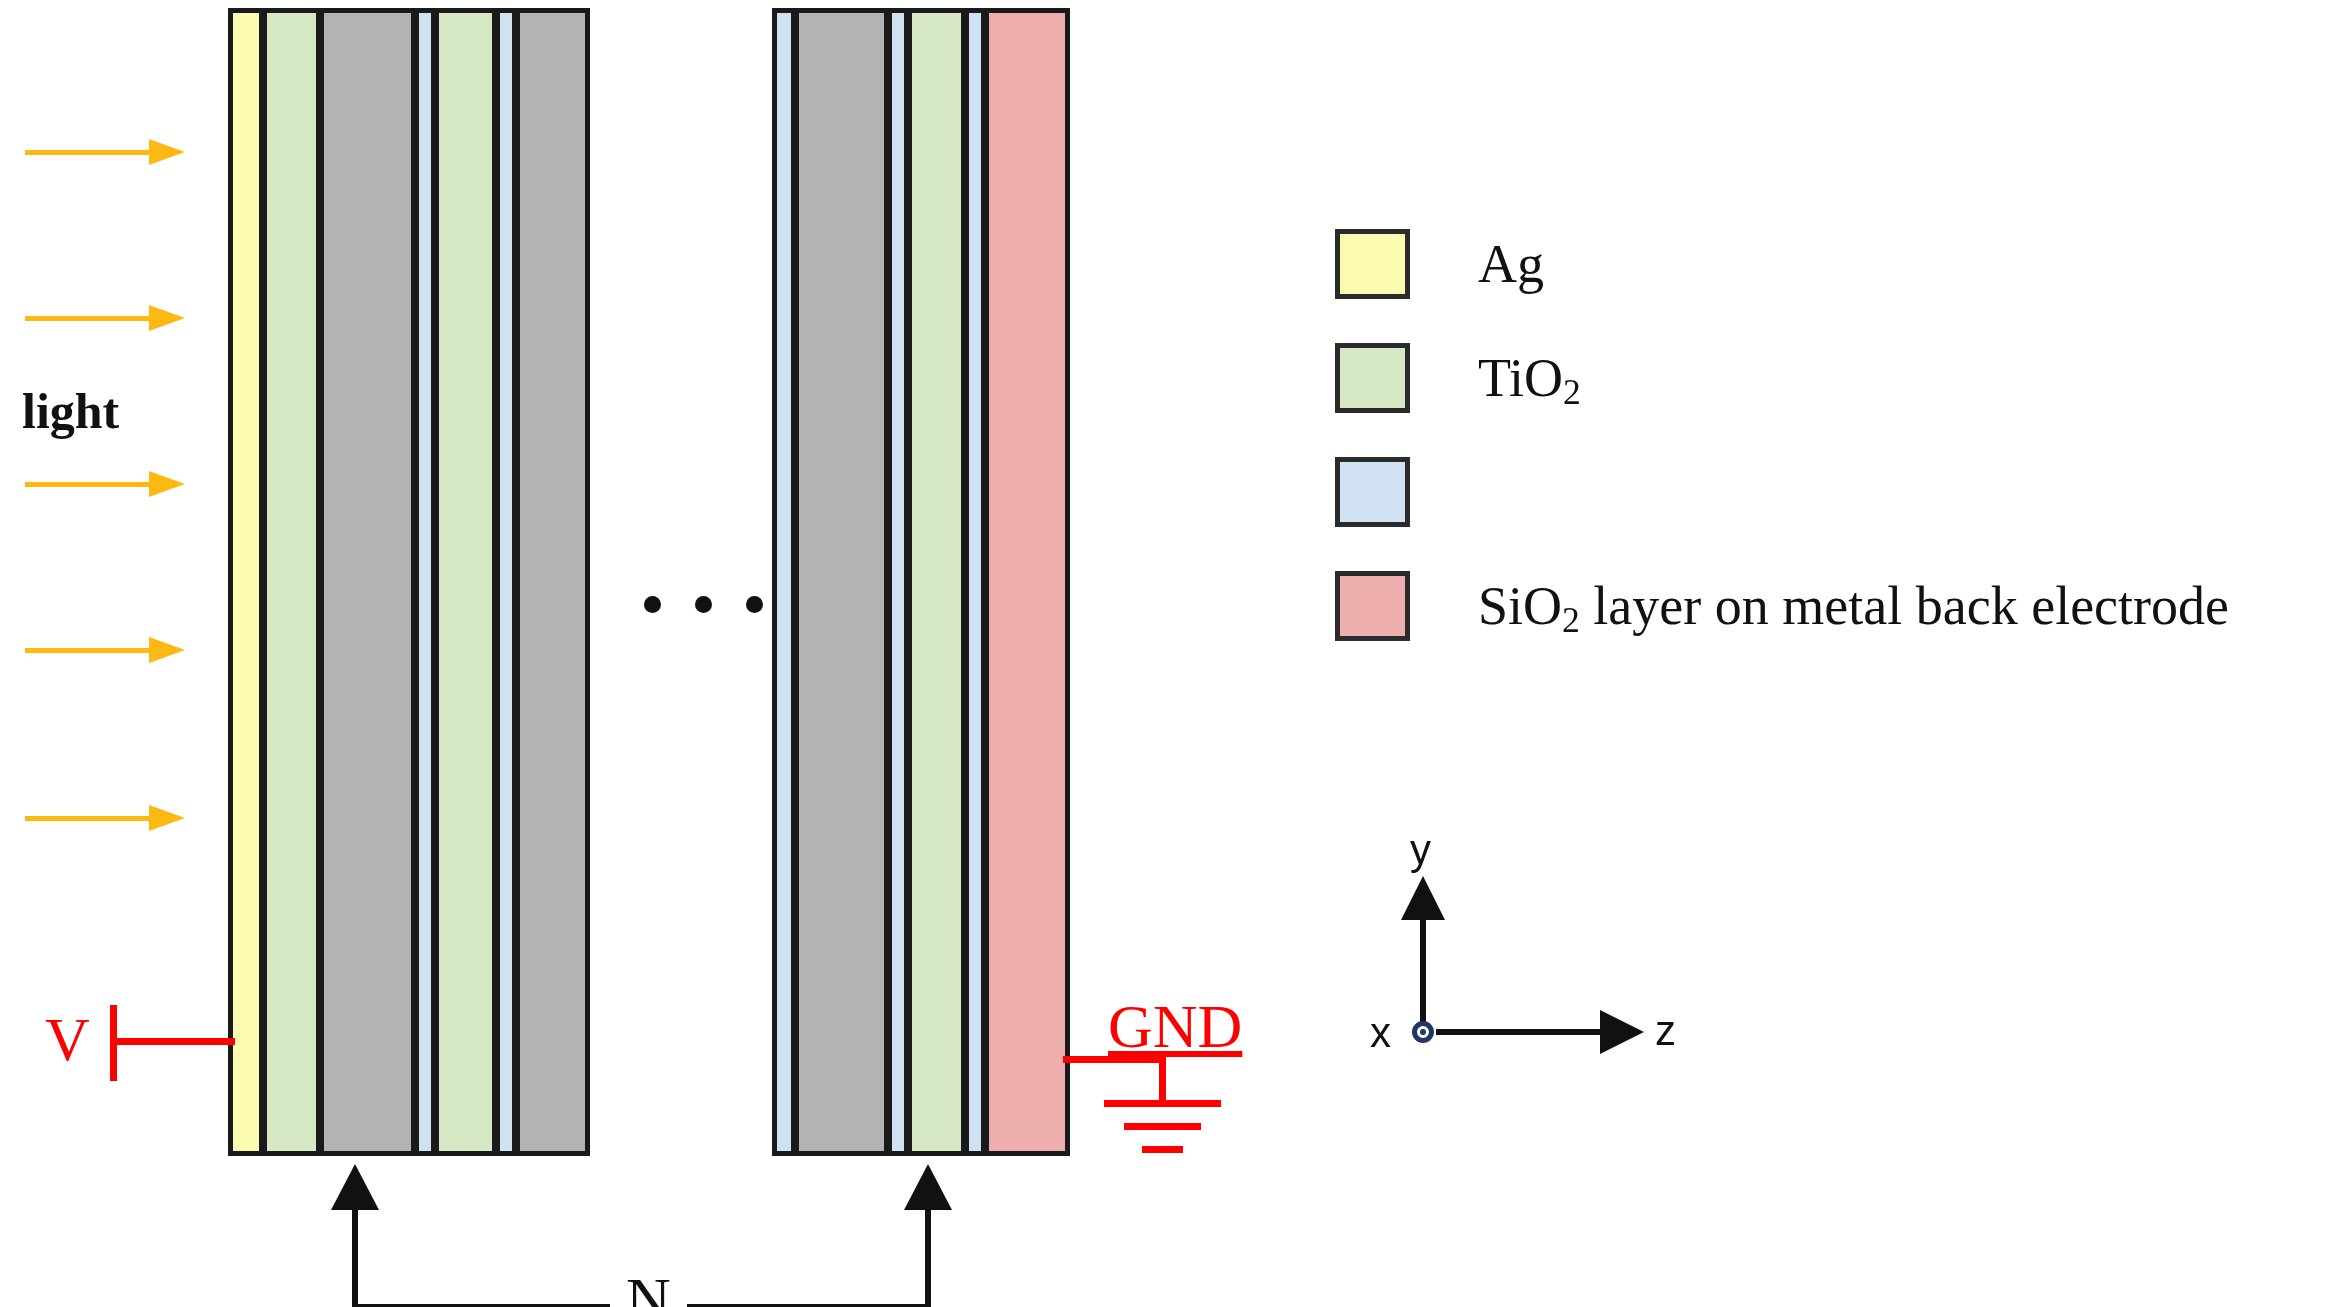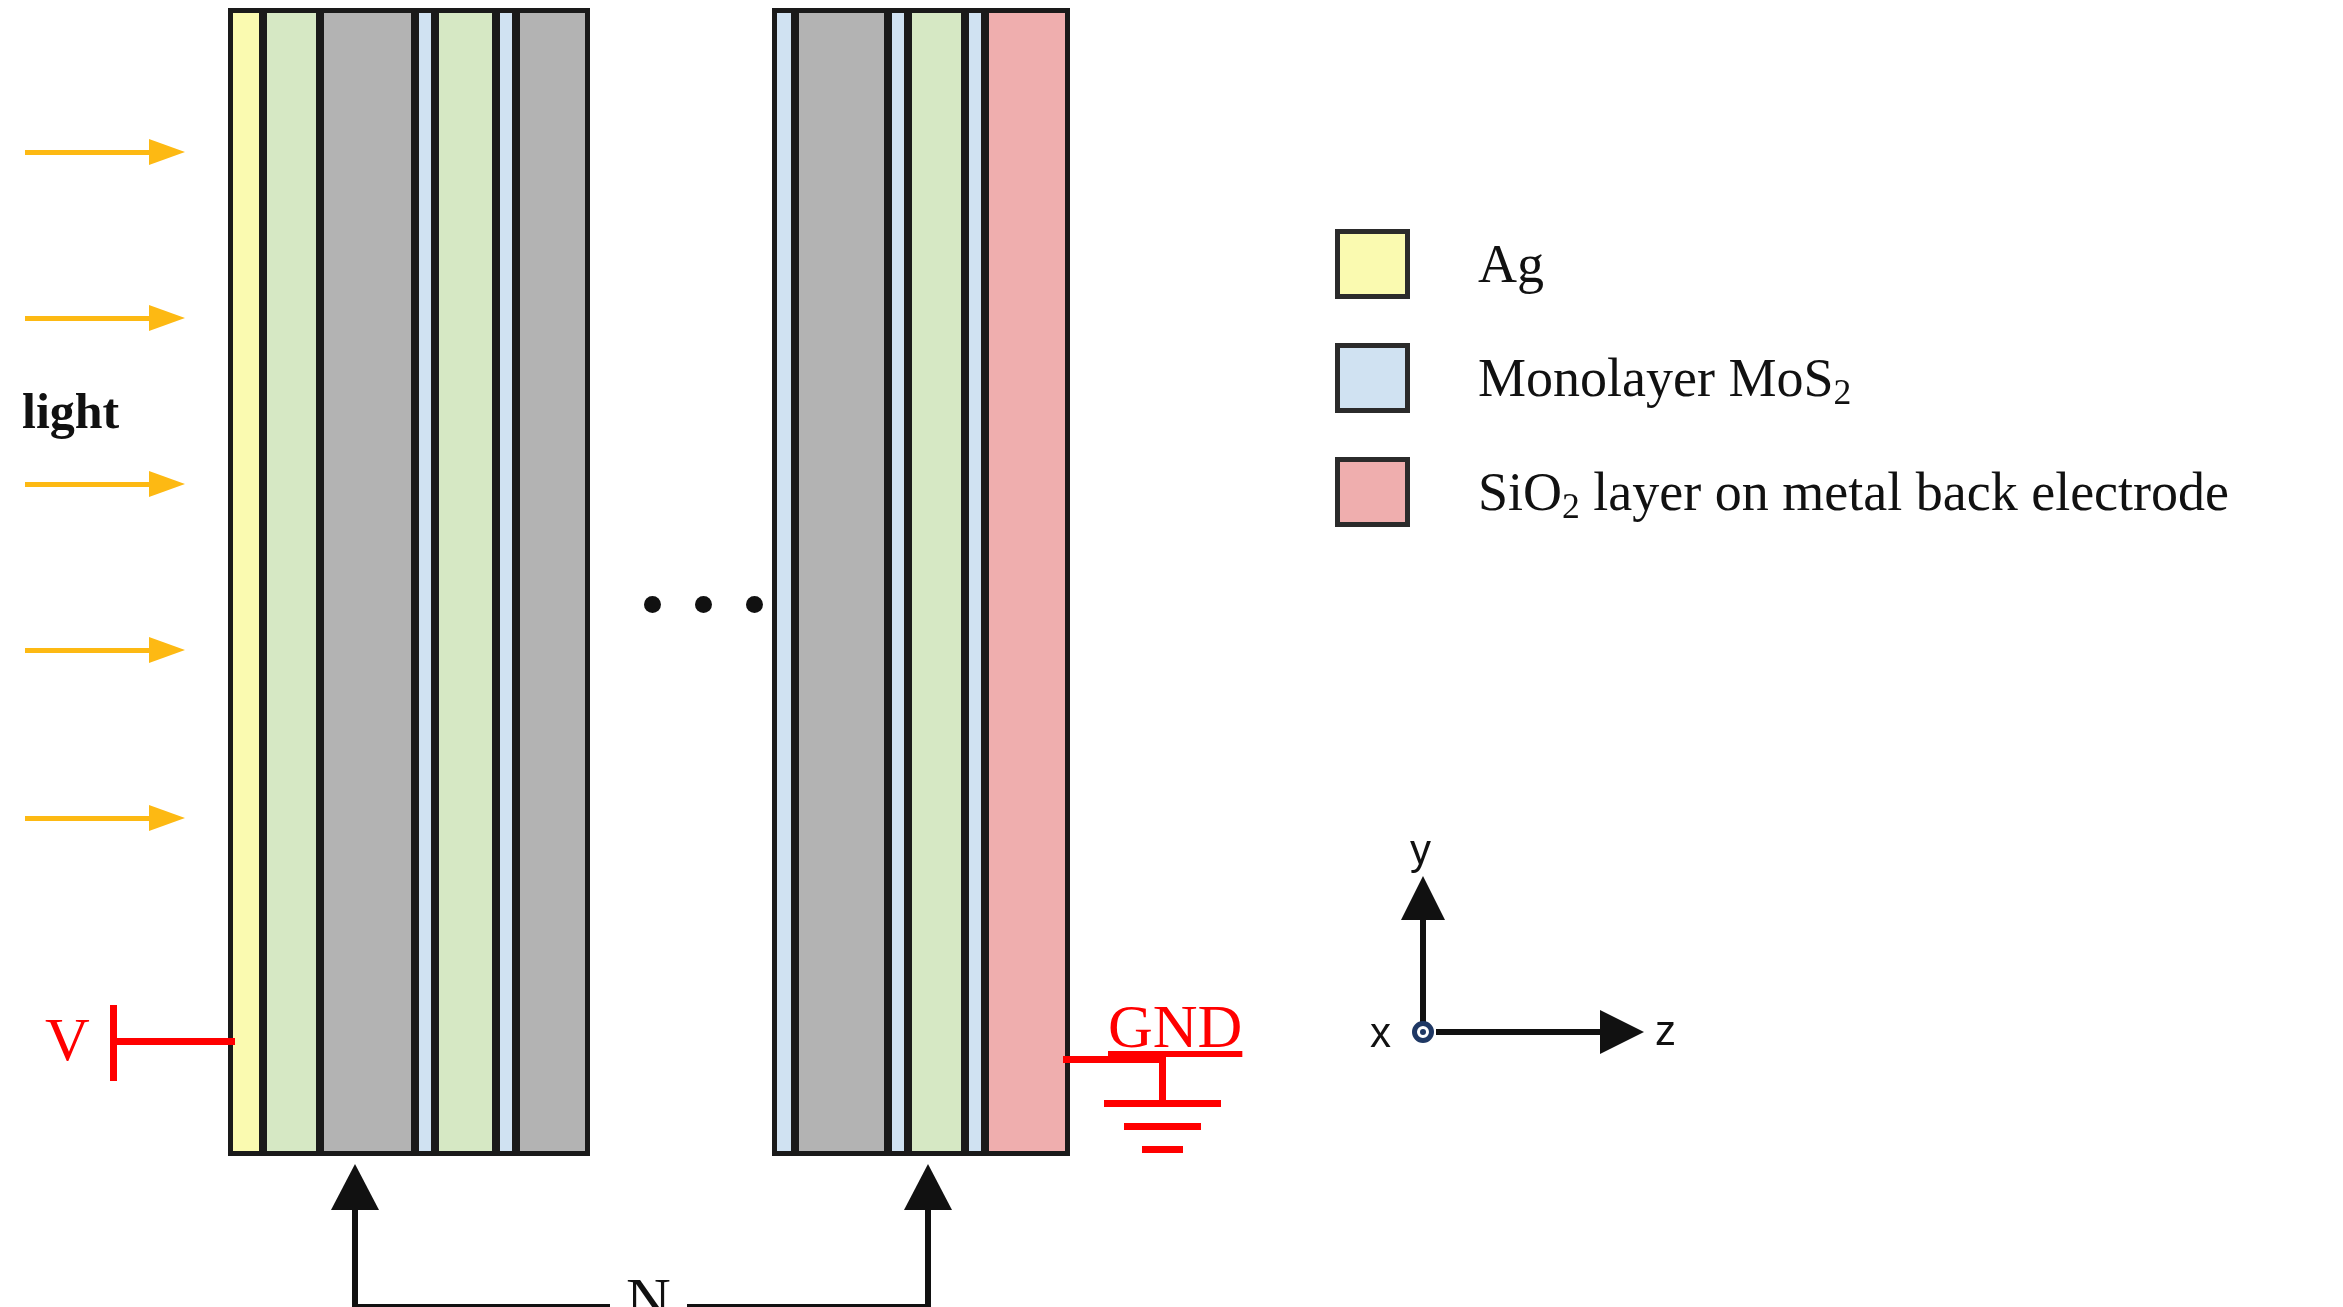--- a/index.html
+++ b/index.html
@@ -289,6 +289,12 @@
       </div>
     </div>
 
+    <div class="legend-row">
+      <div class="legend-swatch" style="background:#D6E8C4;"></div>
+      <div class="legend-text">
+        <span>TiO</span><sub>2</sub>
+      </div>
+    </div>
 
 
     <div class="legend-row">

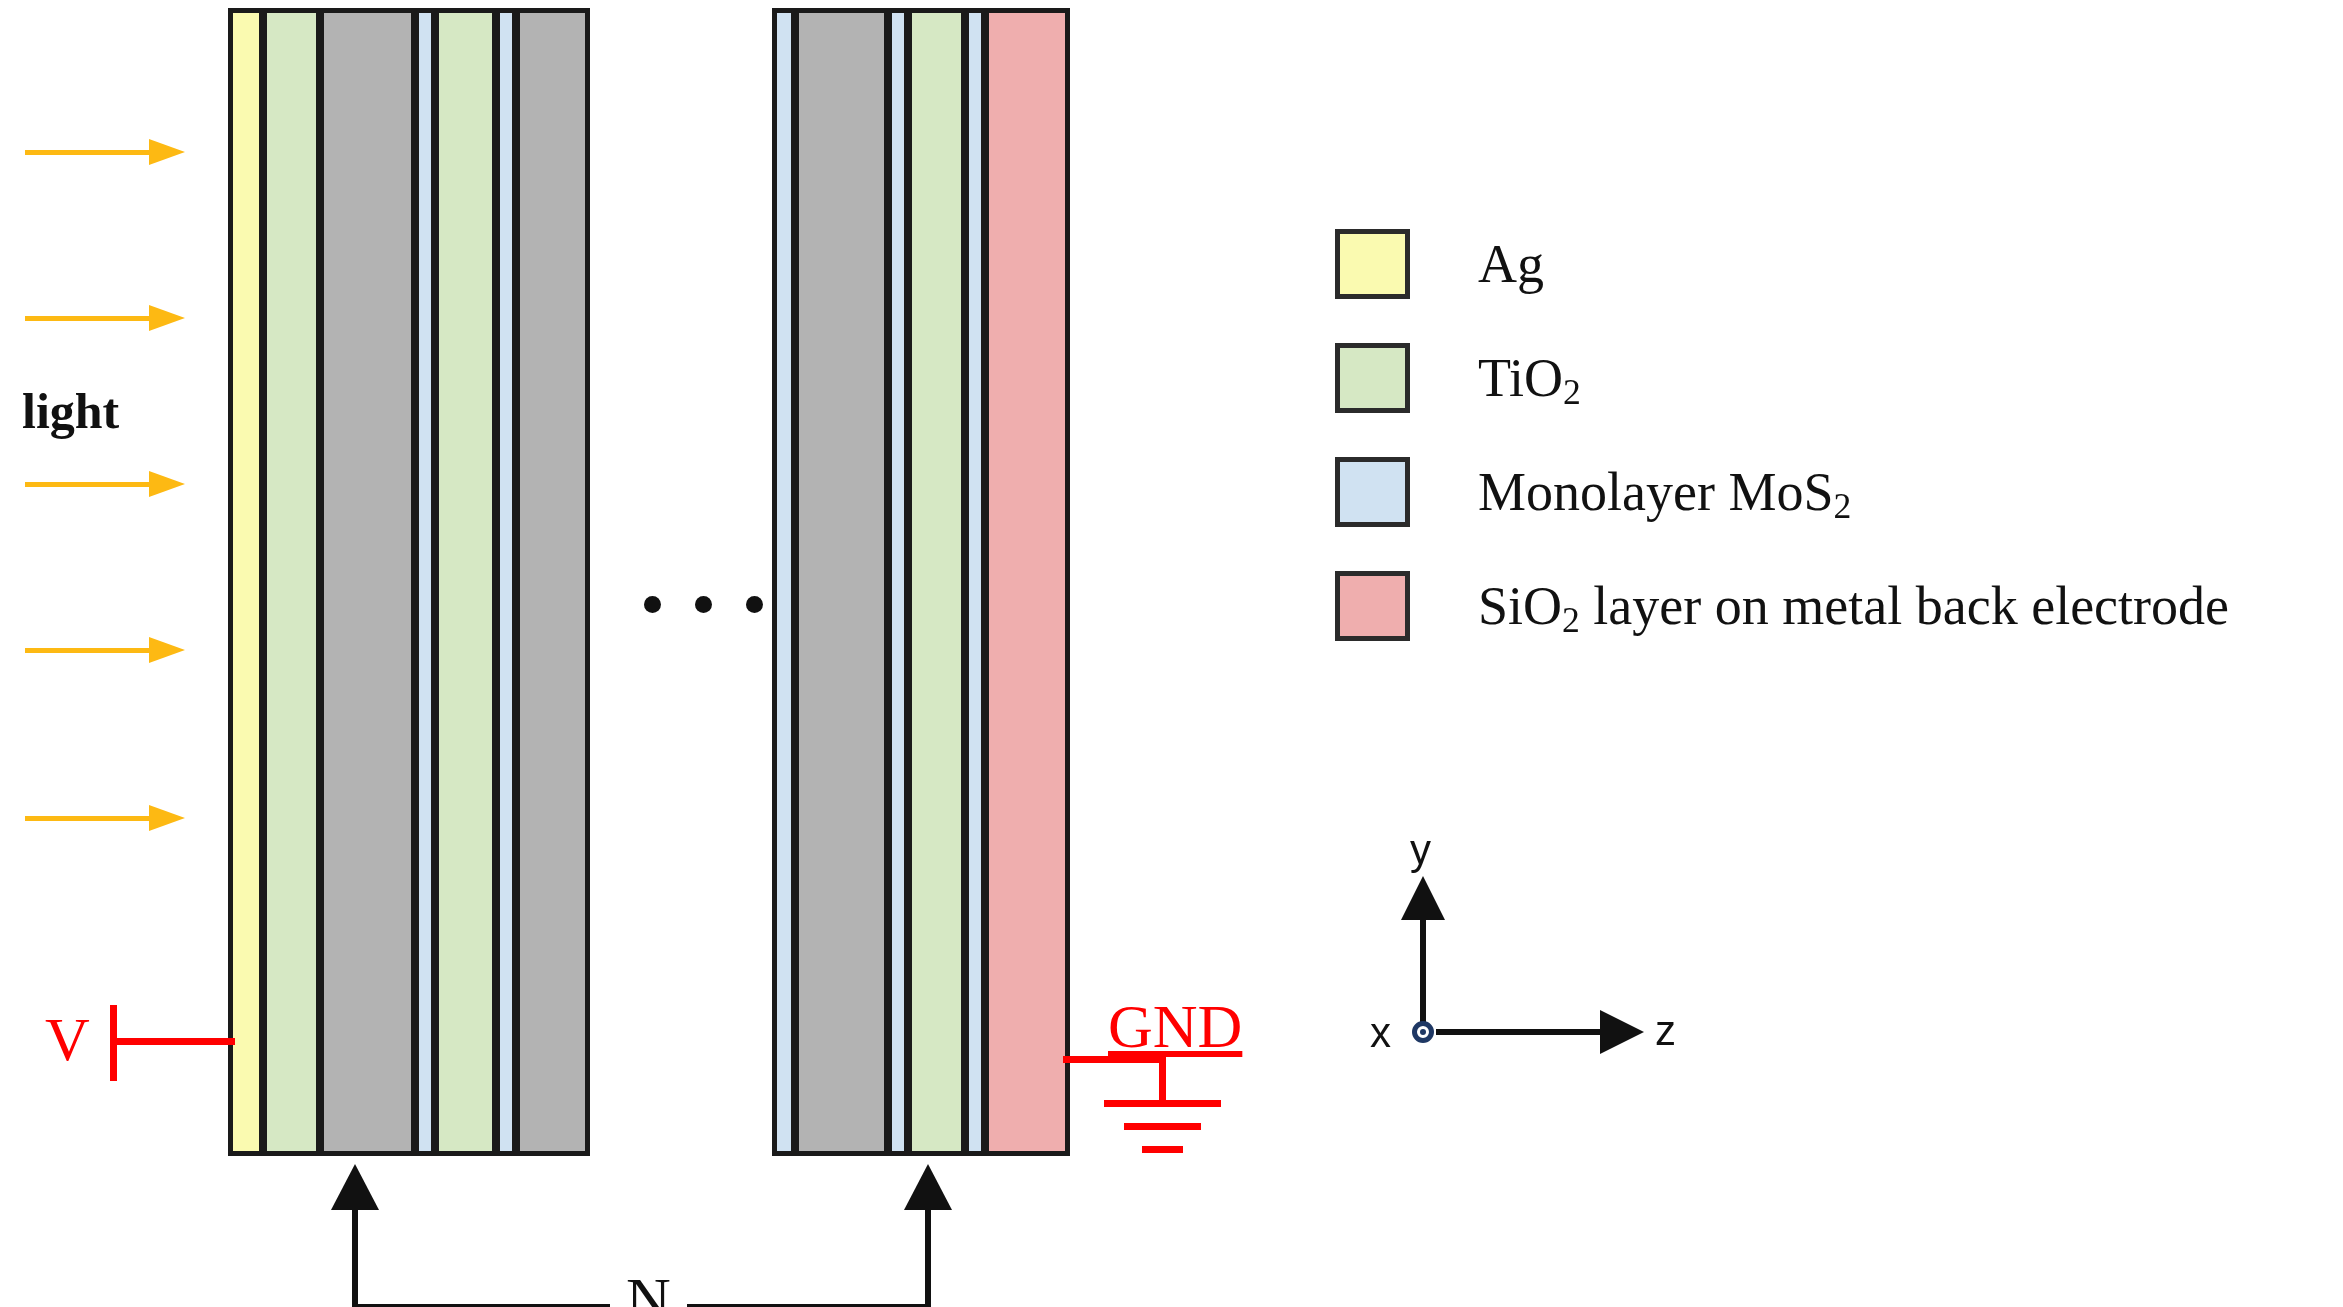--- a/index.html
+++ b/index.html
@@ -299,9 +299,6 @@
 
     <div class="legend-row">
       <div class="legend-swatch" style="background:#D0E2F2;"></div>
-      <div class="legend-text">
-        <span>Monolayer MoS</span><sub>2</sub>
-      </div>
     </div>
 
     <div class="legend-row">

